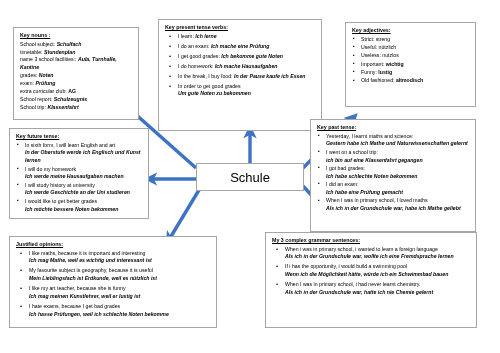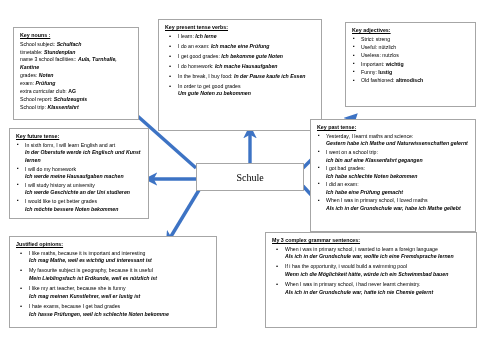--- a/index.html
+++ b/index.html
@@ -94,9 +94,8 @@
     z-index: 4;
   }
   .center-label {
-    font-size: 10px;
-    color: #000000;
-    font-family: Liberation Serif, serif;
+    font-size: 13px;
+    color: #000000;
   }
   #arrows {
     position: absolute;

